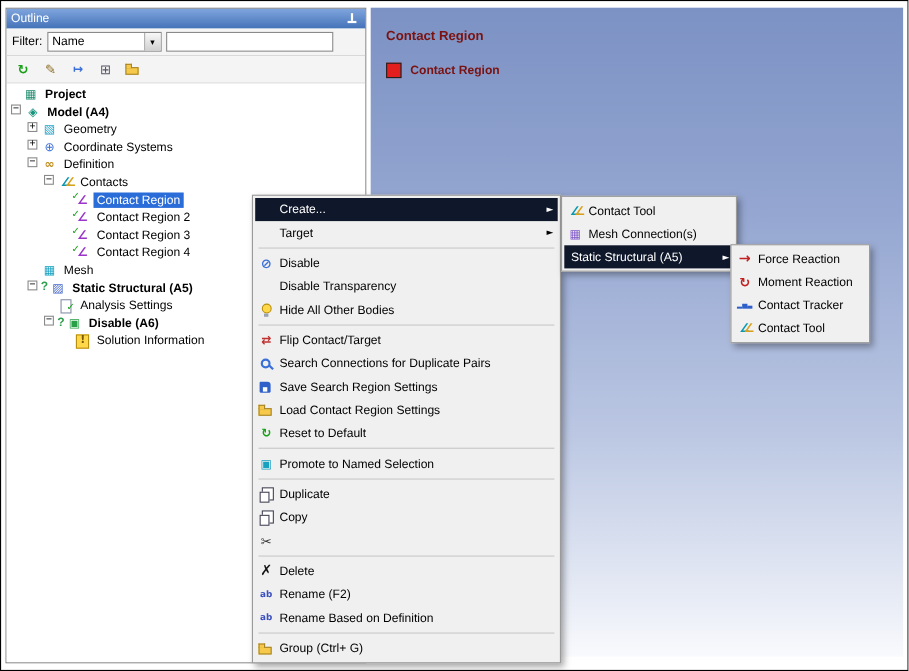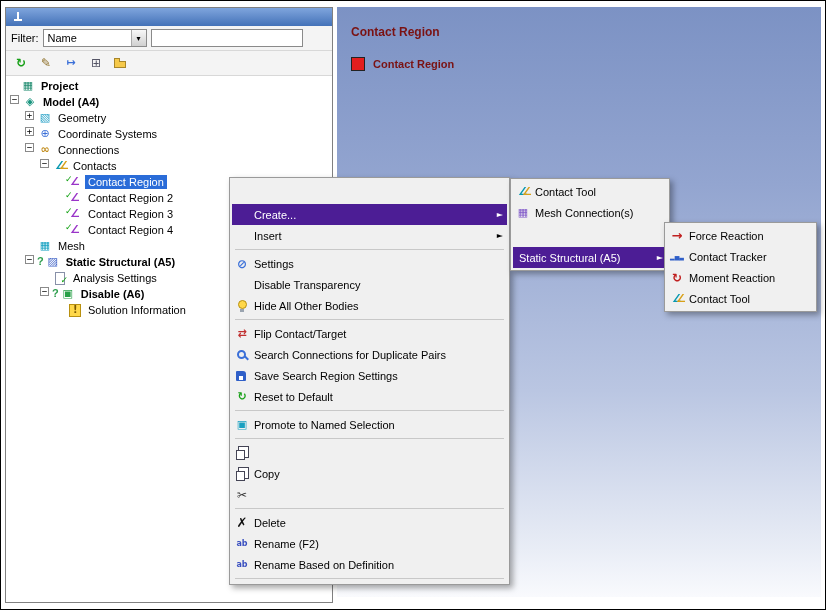--- a/index.html
+++ b/index.html
@@ -118,6 +118,7 @@
 
   <div class="outline">
     <div class="outline-titlebar">
+      <span class="outline-title">Outline</span>
       <span class="pin-btn icon-pin"></span>
     </div>
     <div class="filter-row">

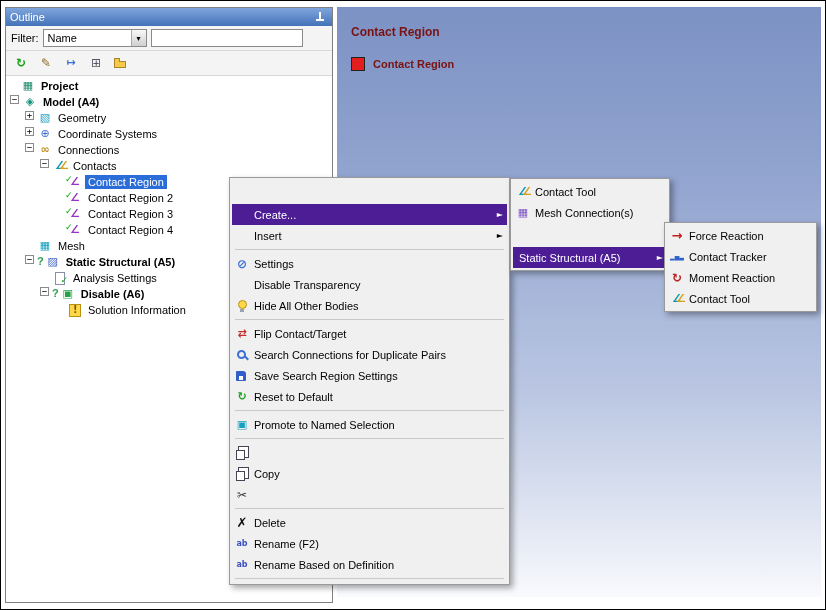--- a/index.html
+++ b/index.html
@@ -175,7 +175,7 @@
           <span style="width: 19px; flex: 0 0 auto;"></span>
           <span class="expander">−</span>
           <span class="icon icon-connections"></span>
-          <span class="tlabel">Connections</span>
+          <span class="tlabel">Definition</span>
         </div>
         <div class="tree-row">
           <span style="width: 34px; flex: 0 0 auto;"></span>

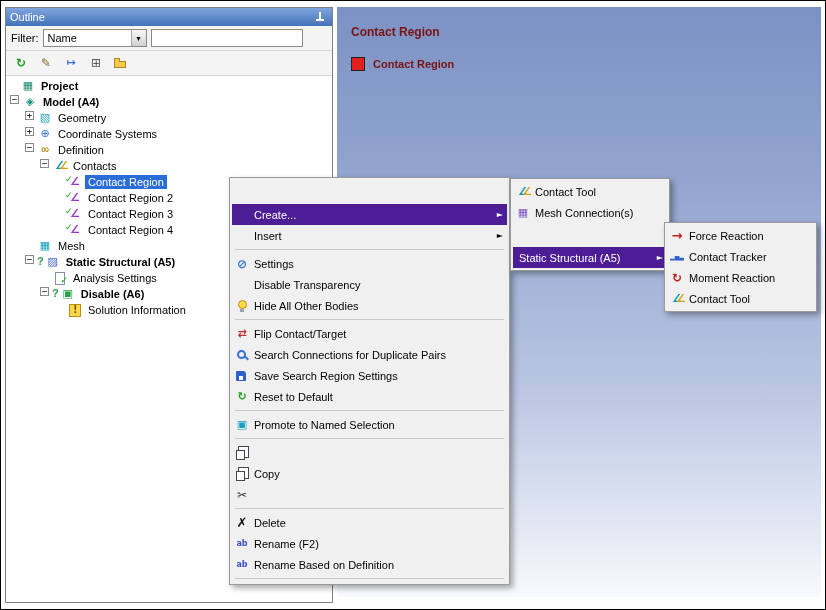--- a/index.html
+++ b/index.html
@@ -106,7 +106,7 @@
   #create-submenu{left:509px;top:177px;width:160px;z-index:11;}
   #static-submenu{left:663px;top:221px;width:153px;z-index:12;}
   .menu-item{height:21px;display:flex;align-items:center;padding:0 4px 0 2px;}
-  .menu-item.hl{background:#4c1d95;color:#fff;margin-top:24px;}
+  .menu-item.hl{background:#0f172a;color:#fff;}
   .mlabel{flex:1;padding-left:4px;}
   .arrow{flex:none;font-size:8px;font-family:"DejaVu Sans",sans-serif;}
   .menu-sep{height:1px;background:#c8c8c8;margin:3px 3px;}

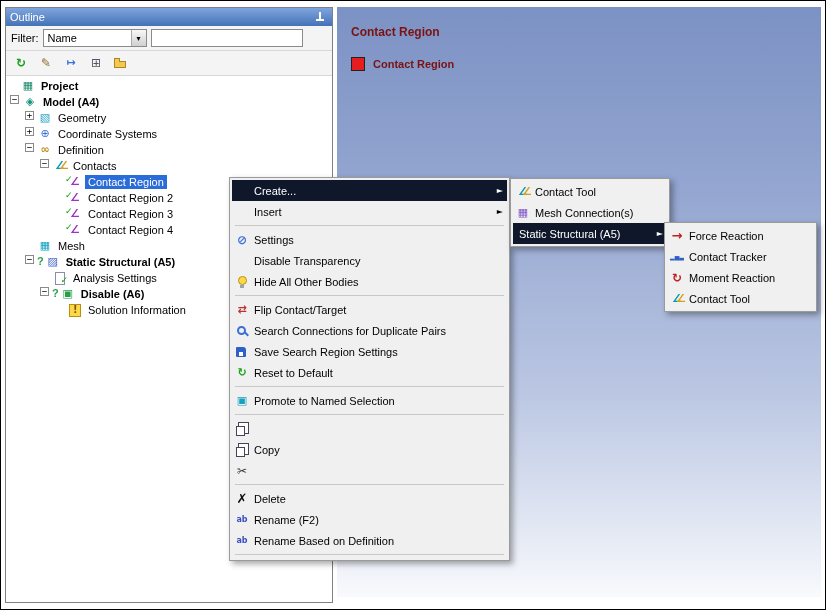--- a/index.html
+++ b/index.html
@@ -258,7 +258,7 @@
       </div>
       <div class="menu-item">
         <span class="icon"></span>
-        <span class="mlabel">Insert</span>
+        <span class="mlabel">Target</span>
         <span class="arrow">►</span>
       </div>
       <div class="menu-sep"></div>

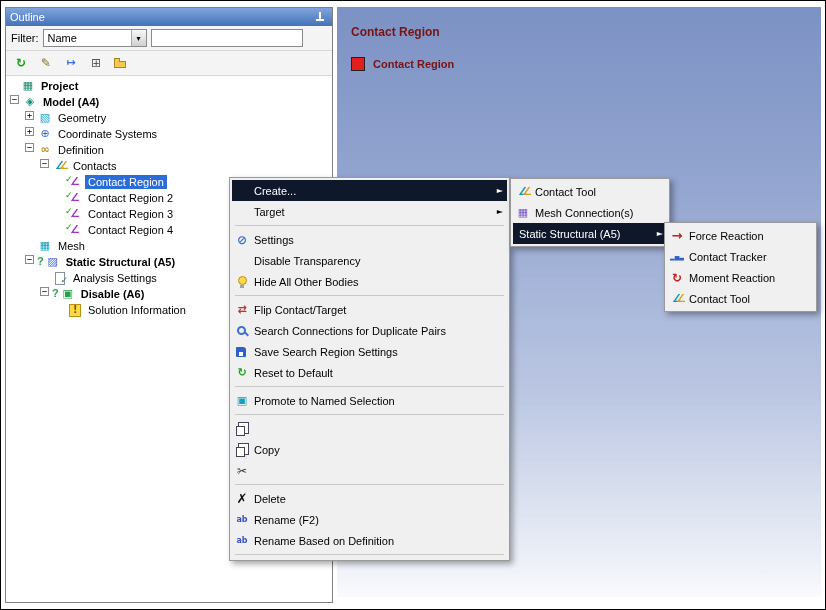--- a/index.html
+++ b/index.html
@@ -264,7 +264,7 @@
       <div class="menu-sep"></div>
       <div class="menu-item">
         <span class="icon icon-suppress"></span>
-        <span class="mlabel">Settings</span>
+        <span class="mlabel">Disable</span>
       </div>
       <div class="menu-item">
         <span class="icon"></span>

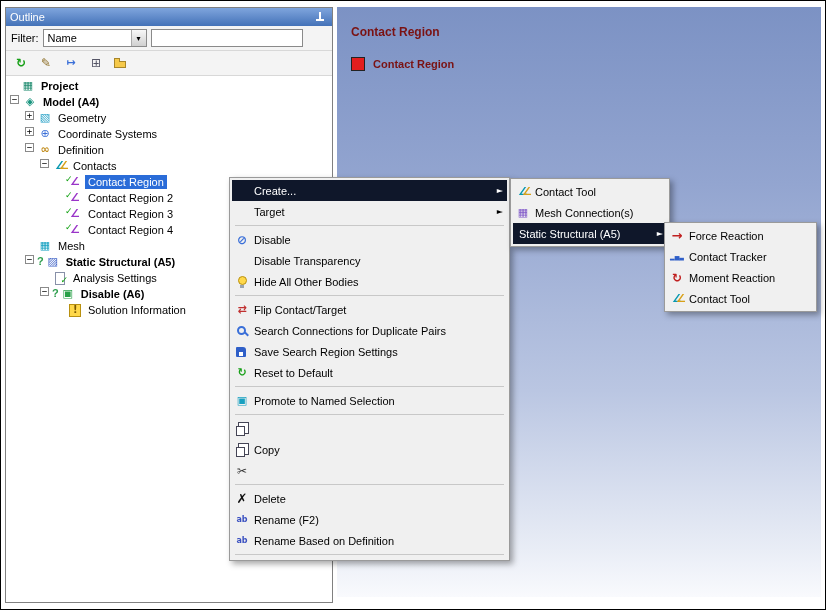--- a/index.html
+++ b/index.html
@@ -104,7 +104,7 @@
         padding:2px;box-sizing:border-box;z-index:10;}
   #context-menu{left:228px;top:176px;width:281px;}
   #create-submenu{left:509px;top:177px;width:160px;z-index:11;}
-  #static-submenu{left:663px;top:221px;width:153px;z-index:12;}
+  #static-submenu{left:663px;top:221px;width:127px;z-index:12;}
   .menu-item{height:21px;display:flex;align-items:center;padding:0 4px 0 2px;}
   .menu-item.hl{background:#0f172a;color:#fff;}
   .mlabel{flex:1;padding-left:4px;}

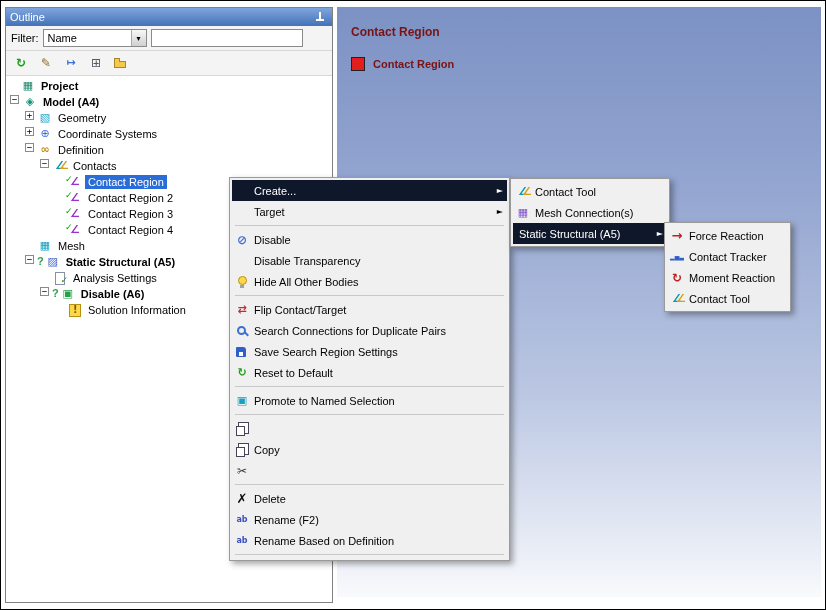--- a/index.html
+++ b/index.html
@@ -342,14 +342,14 @@
         <span class="mlabel">Force Reaction</span>
       </div>
       <div class="menu-item">
+        <span class="icon icon-moment-reaction"></span>
+        <span class="mlabel">Moment Reaction</span>
+      </div>
+      <div class="menu-item">
         <span class="icon icon-contact-tracker"></span>
         <span class="mlabel">Contact Tracker</span>
       </div>
       <div class="menu-item">
-        <span class="icon icon-moment-reaction"></span>
-        <span class="mlabel">Moment Reaction</span>
-      </div>
-      <div class="menu-item">
         <span class="icon icon-contact-tool"></span>
         <span class="mlabel">Contact Tool</span>
       </div>

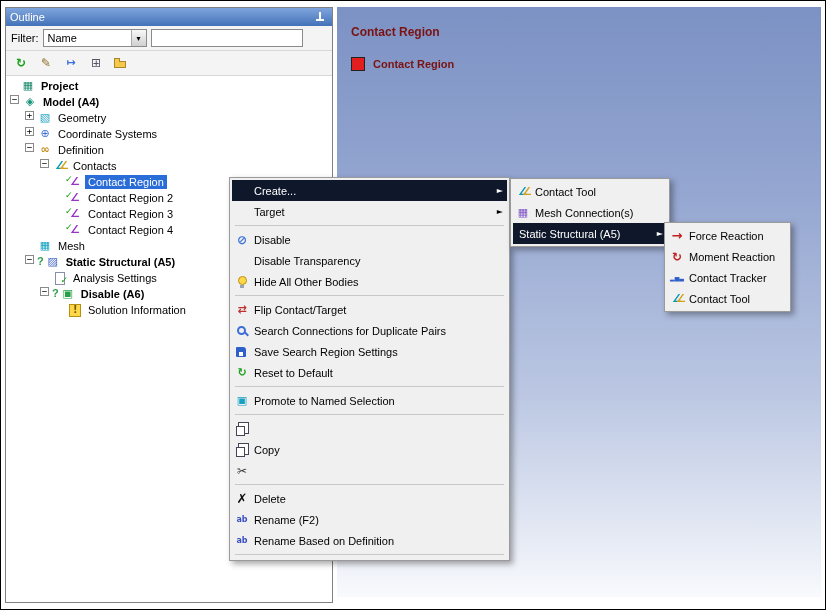--- a/index.html
+++ b/index.html
@@ -288,6 +288,10 @@
         <span class="mlabel">Save Search Region Settings</span>
       </div>
       <div class="menu-item">
+        <span class="icon icon-load-settings"></span>
+        <span class="mlabel">Load Contact Region Settings</span>
+      </div>
+      <div class="menu-item">
         <span class="icon icon-reset"></span>
         <span class="mlabel">Reset to Default</span>
       </div>

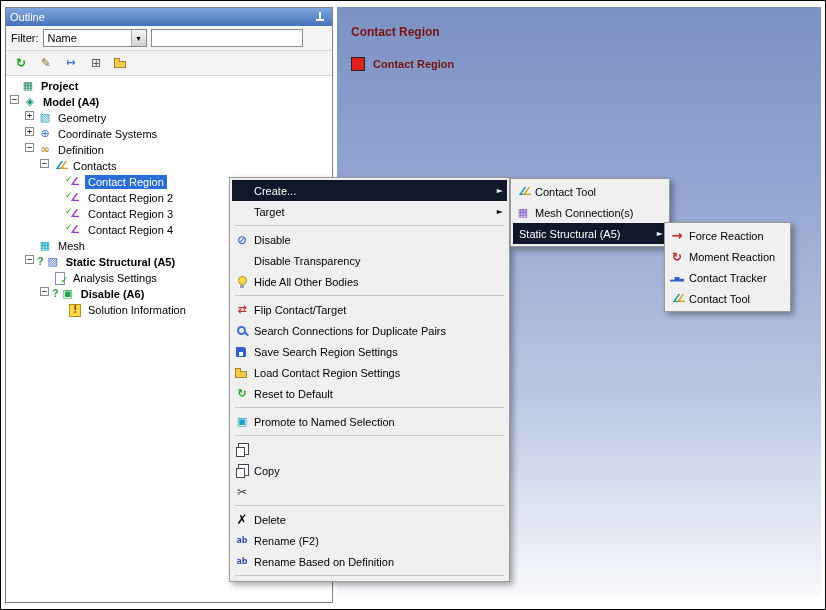--- a/index.html
+++ b/index.html
@@ -303,6 +303,7 @@
       <div class="menu-sep"></div>
       <div class="menu-item">
         <span class="icon icon-duplicate"></span>
+        <span class="mlabel">Duplicate</span>
       </div>
       <div class="menu-item">
         <span class="icon icon-copy"></span>

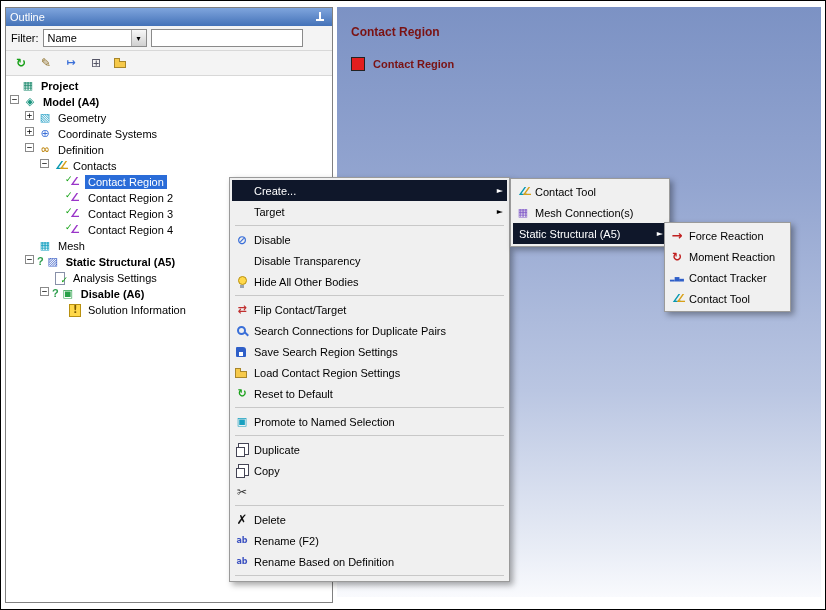--- a/index.html
+++ b/index.html
@@ -326,6 +326,10 @@
         <span class="mlabel">Rename Based on Definition</span>
       </div>
       <div class="menu-sep"></div>
+      <div class="menu-item">
+        <span class="icon icon-group-folder"></span>
+        <span class="mlabel">Group (Ctrl+ G)</span>
+      </div>
     </div>
   <div class="menu" id="create-submenu">
       <div class="menu-item">

